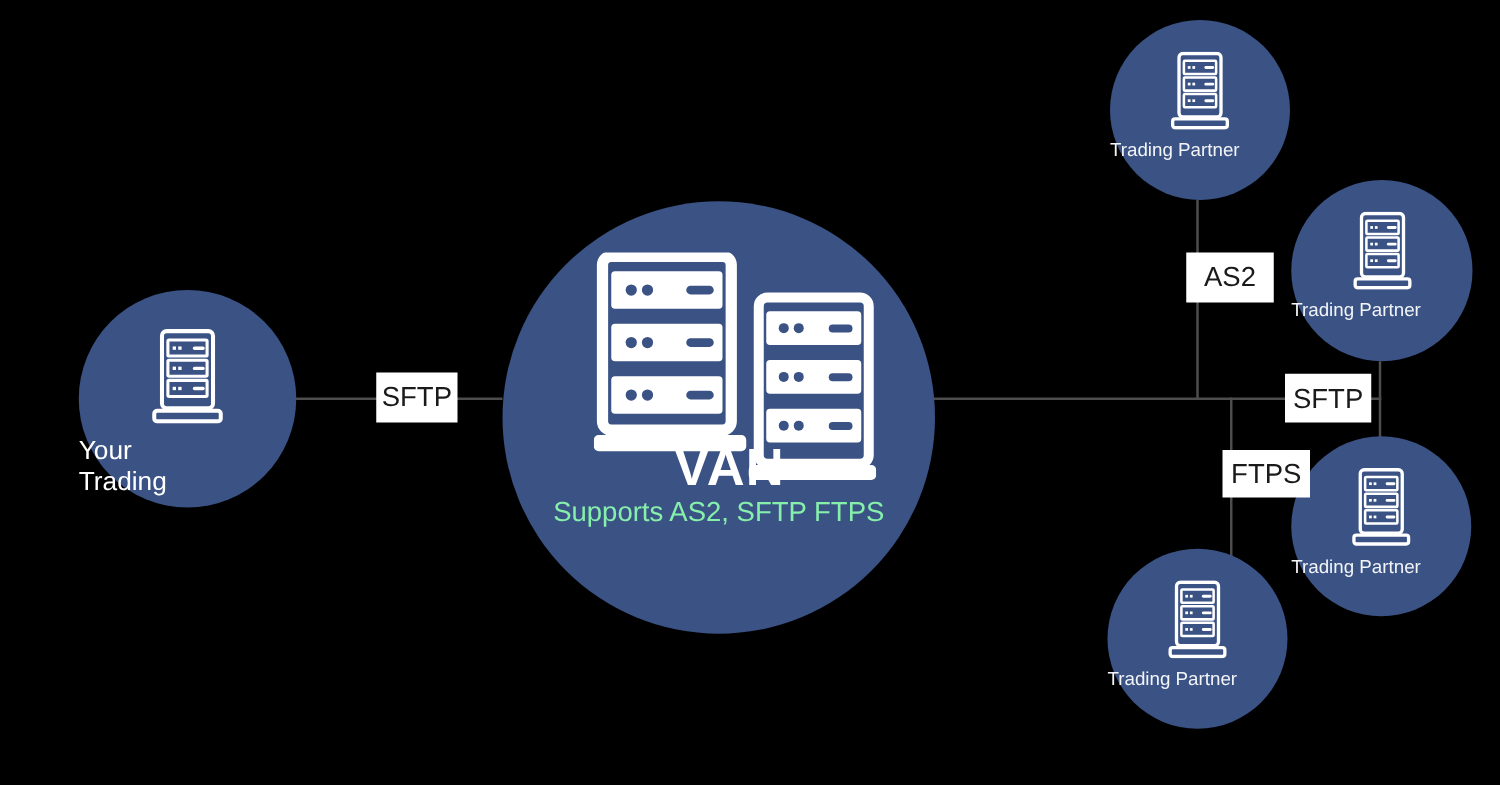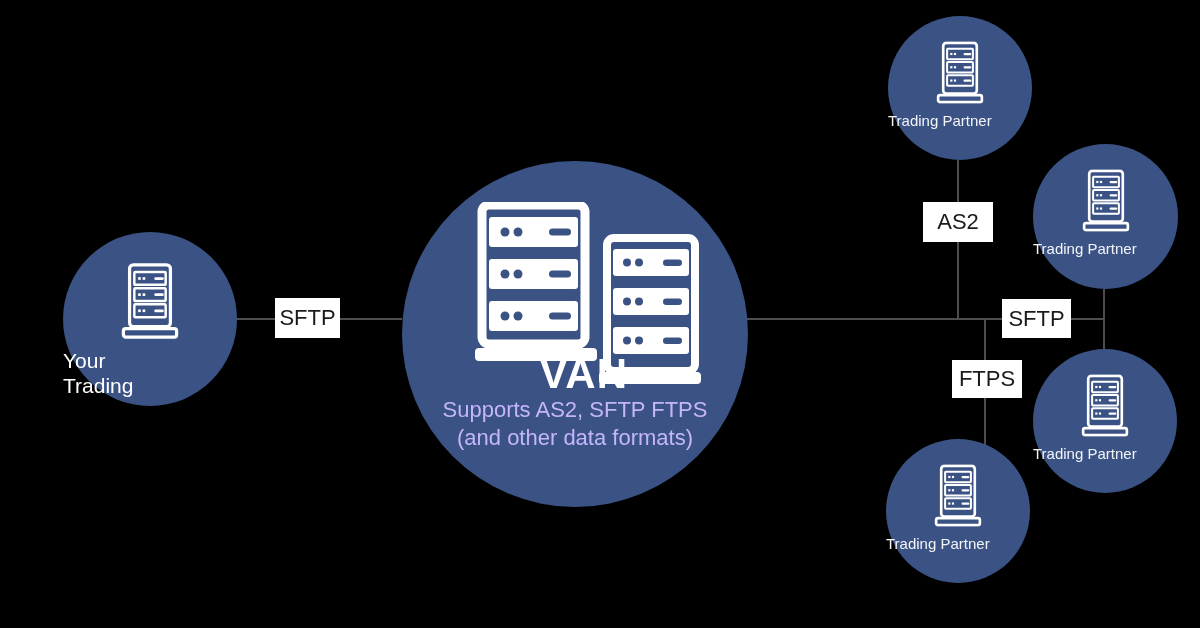--- a/index.html
+++ b/index.html
@@ -86,6 +86,7 @@
     justify-content: center;
     font-size: 22px;
     z-index: 3;
+    margin-left: 26px;
   }
   .proto-label.sftp-left  { left: 275px; top: 298px; width: 65px; height: 40px; }
   .proto-label.as2        { left: 923px; top: 202px; width: 70px; height: 40px; }

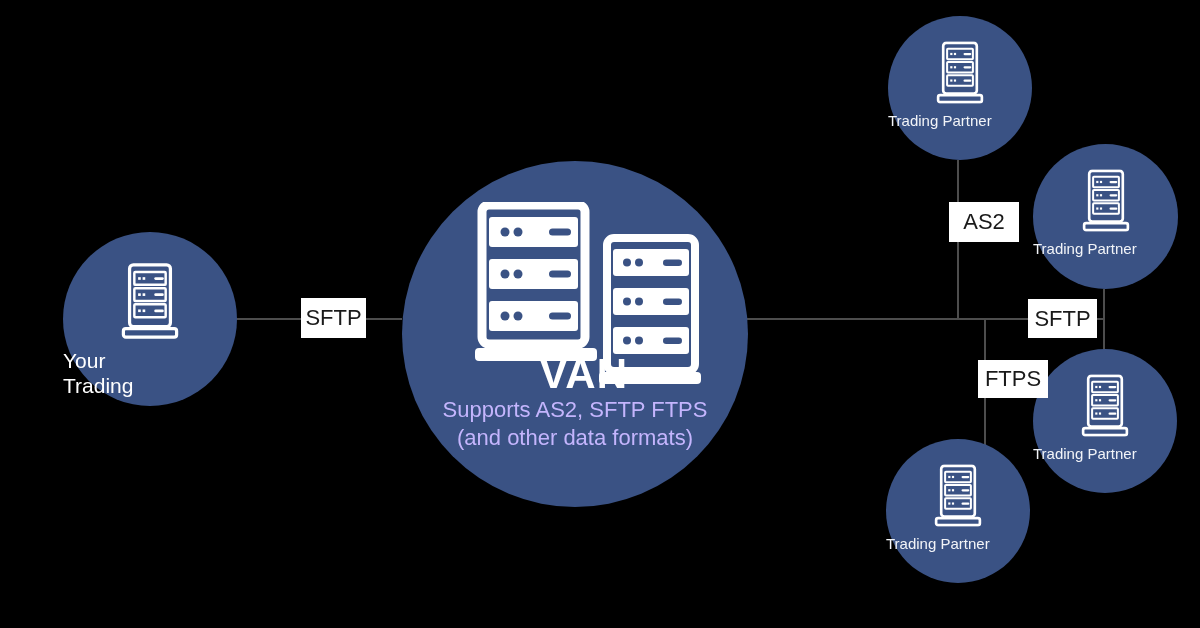--- a/index.html
+++ b/index.html
@@ -63,7 +63,7 @@
     position: absolute;
     left: 0; width: 100%;
     text-align: center;
-    color: #c4b5fd;
+    color: #86efac;
     font-size: 22px;
   }
   .van-sub.s1 { top: 236px; }

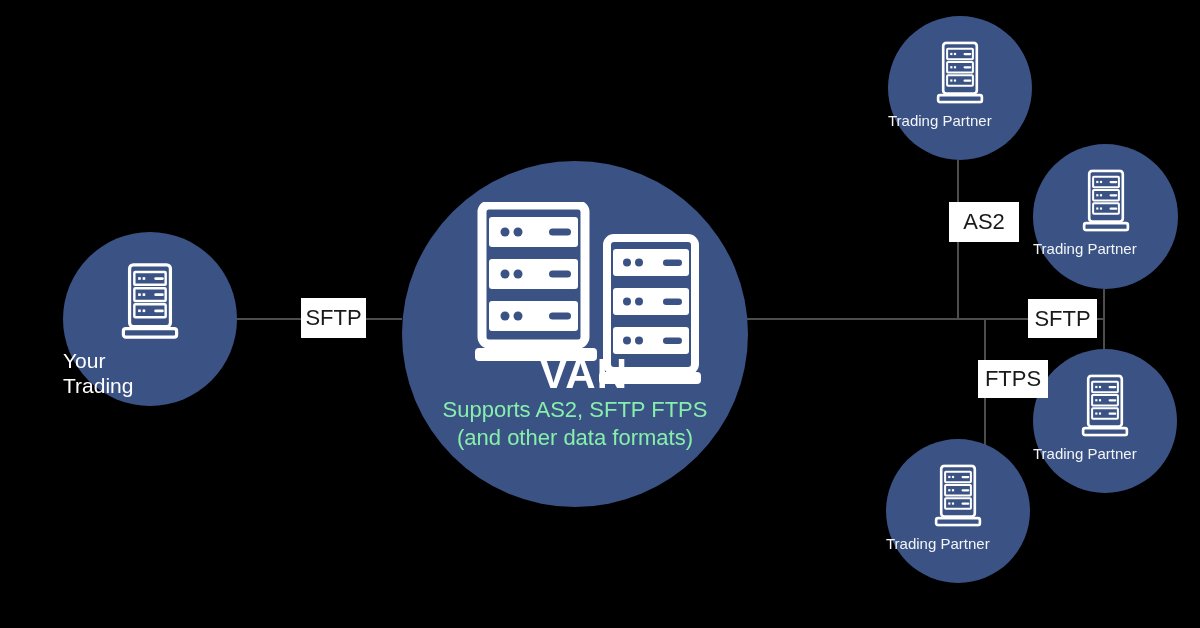--- a/index.html
+++ b/index.html
@@ -184,7 +184,6 @@
     </svg>
     <div class="van-title">VAN</div>
     <div class="van-sub s1">Supports AS2, SFTP FTPS</div>
-    <div class="van-sub s2">(and other data formats)</div>
   </div>
 
   <div class="node partner tp1">

